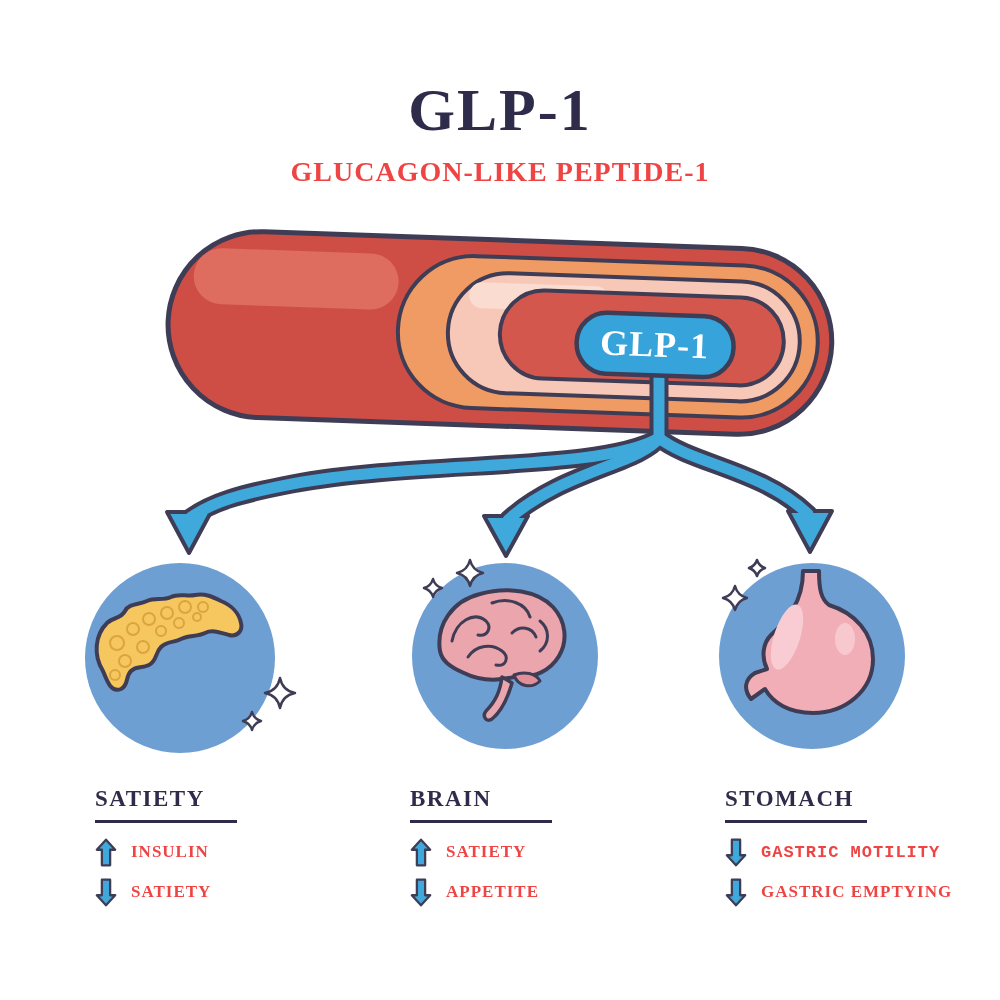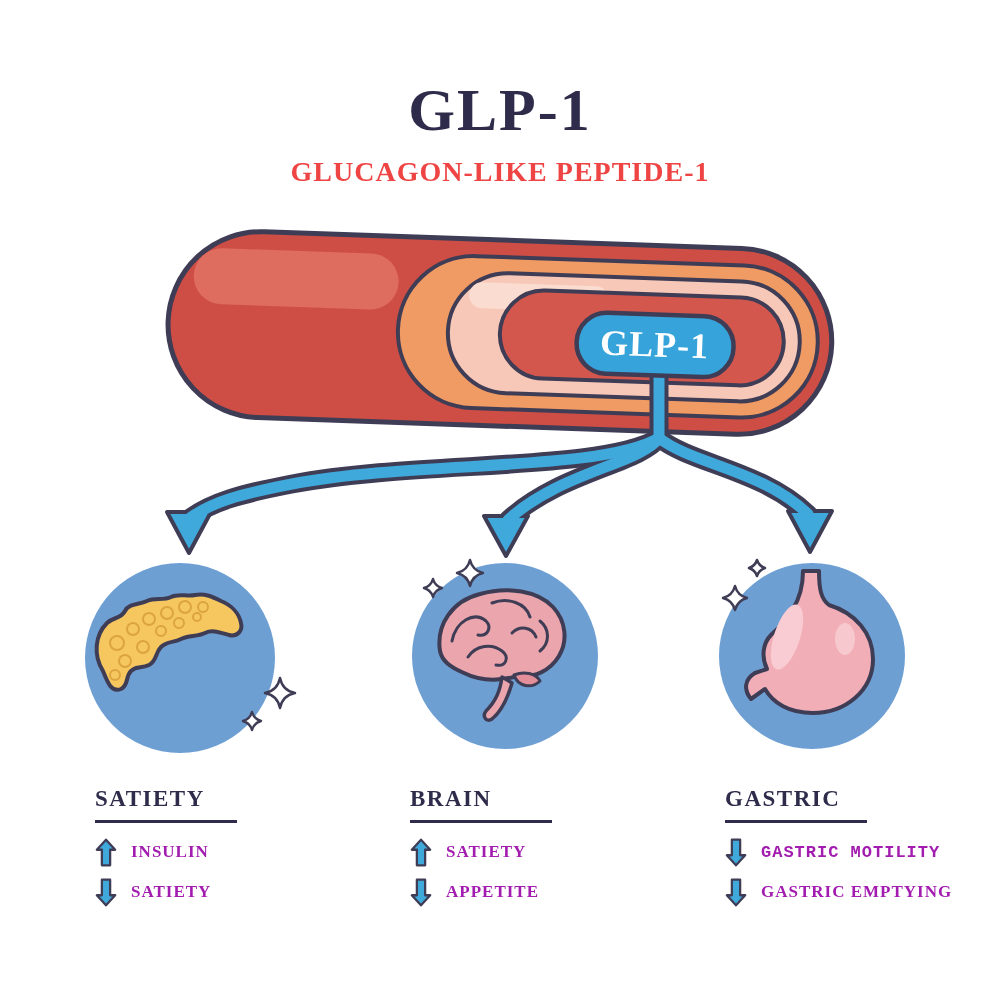--- a/index.html
+++ b/index.html
@@ -185,7 +185,7 @@
     <span class="effect-label">APPETITE</span>
   </div>
 
-  <div class="organ-name" style="left:725px; top:786px;">GASTRIC</div>
+  <div class="organ-name" style="left:725px; top:786px;">STOMACH</div>
   <div class="name-underline" style="left:725px; top:820px;"></div>
   <div class="effect-row" style="left:725px; top:836px;font-family:Liberation Mono, monospace;" data-dir="down">
     <span class="arrow-wrap">

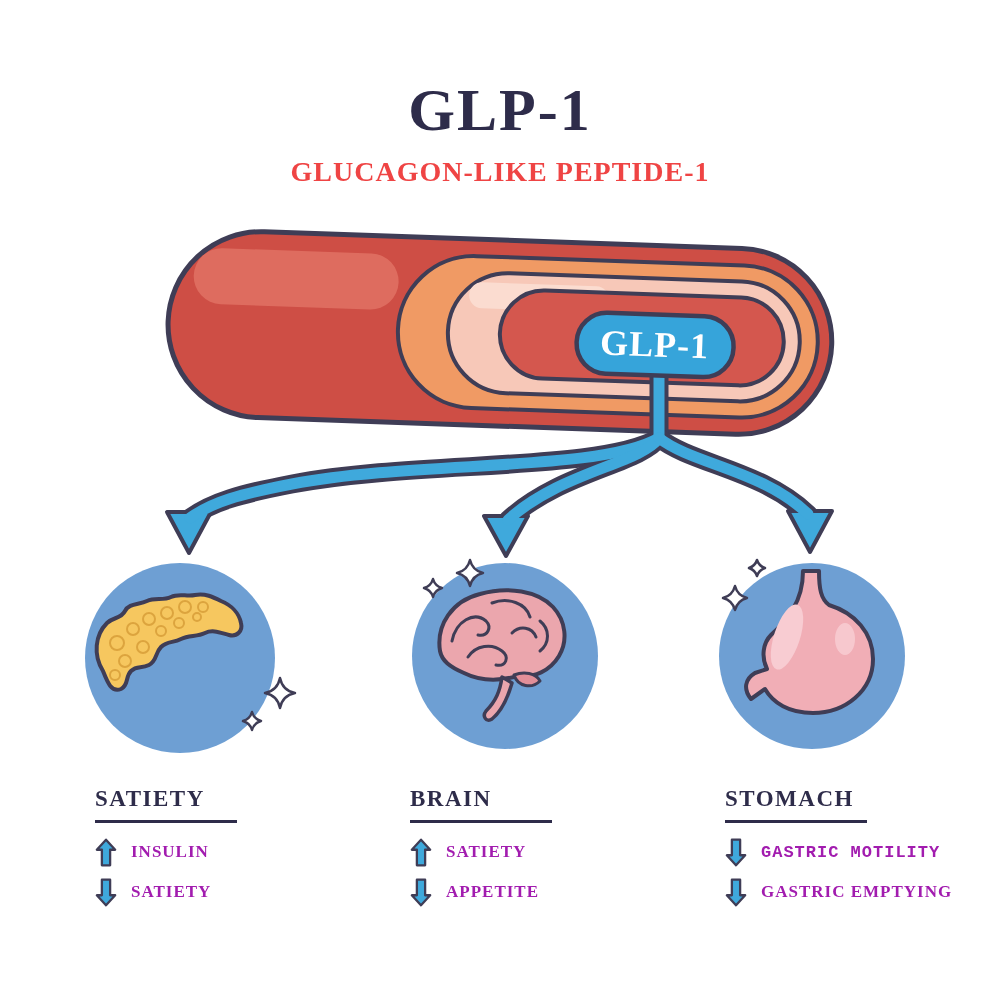--- a/index.html
+++ b/index.html
@@ -35,7 +35,7 @@
   .effect-row .arrow-wrap { width: 22px; height: 31px; display: inline-block; }
   .effect-row svg.arr { width: 22px; height: 31px; display: block; }
   .effect-label {
-    font-size: 17px; font-weight: bold; color: #a21caf;
+    font-size: 17px; font-weight: bold; color: #ef4444;
     letter-spacing: 1px; margin-left: 14px; white-space: nowrap;
   }
   .arr polygon { fill: #3fa9dc; stroke: #3f3d56; stroke-width: 2.5; stroke-linejoin: round; }

